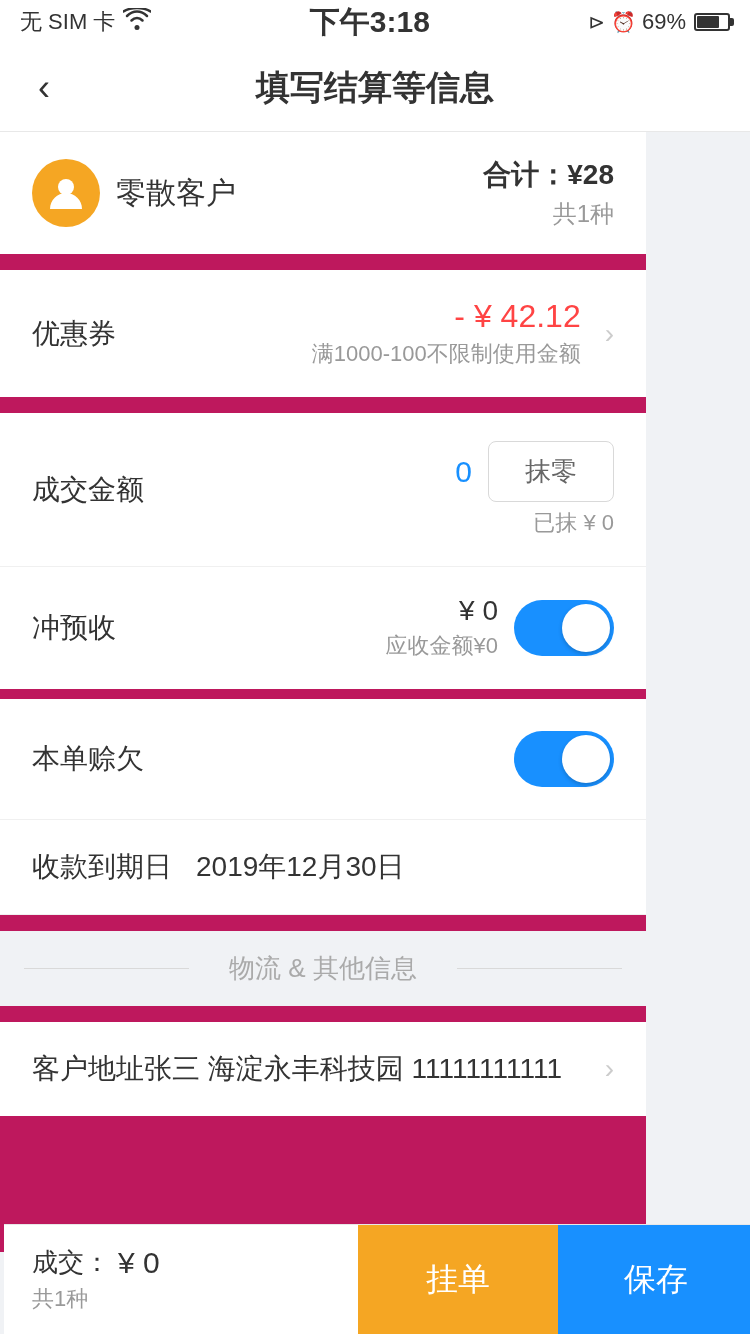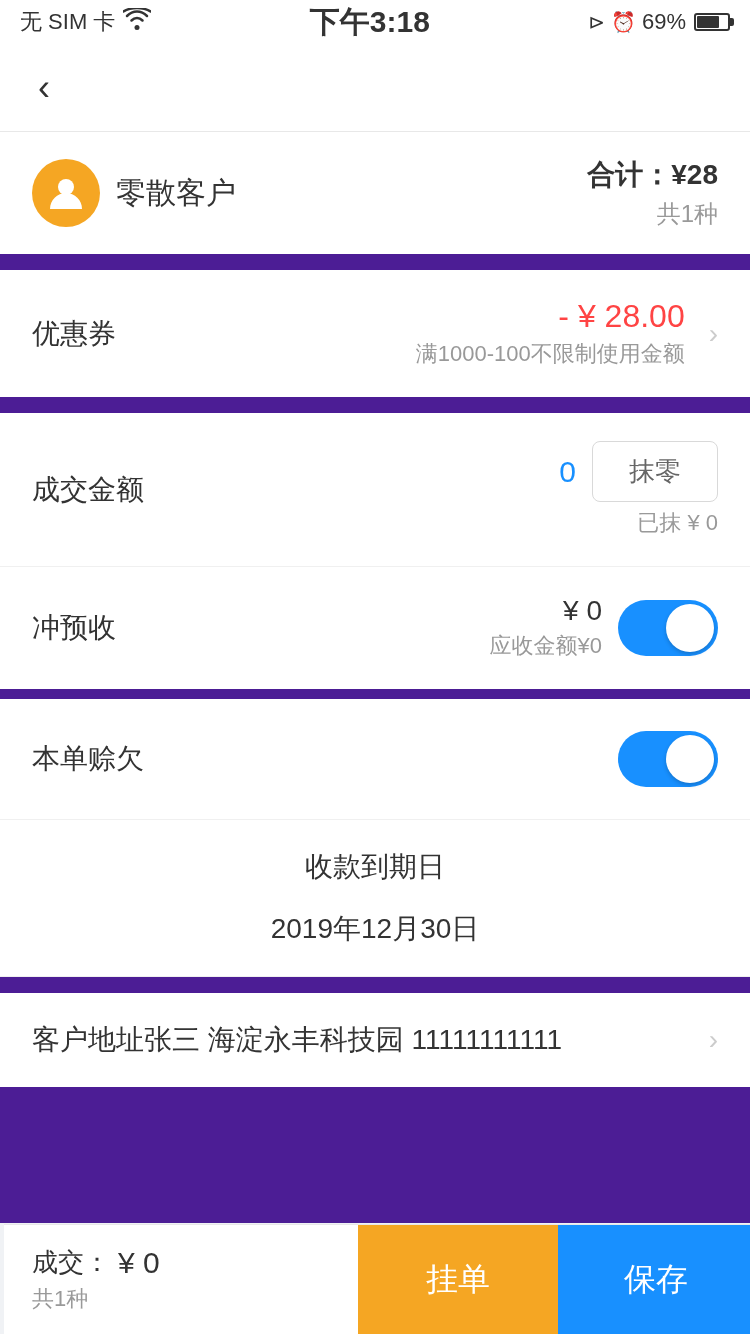--- a/index.html
+++ b/index.html
@@ -399,6 +399,7 @@
 
 <div class="nav-bar">
   <div class="nav-back">‹</div>
+  <div class="nav-title">填写结算等信息</div>
 </div>
 
 <div class="content">

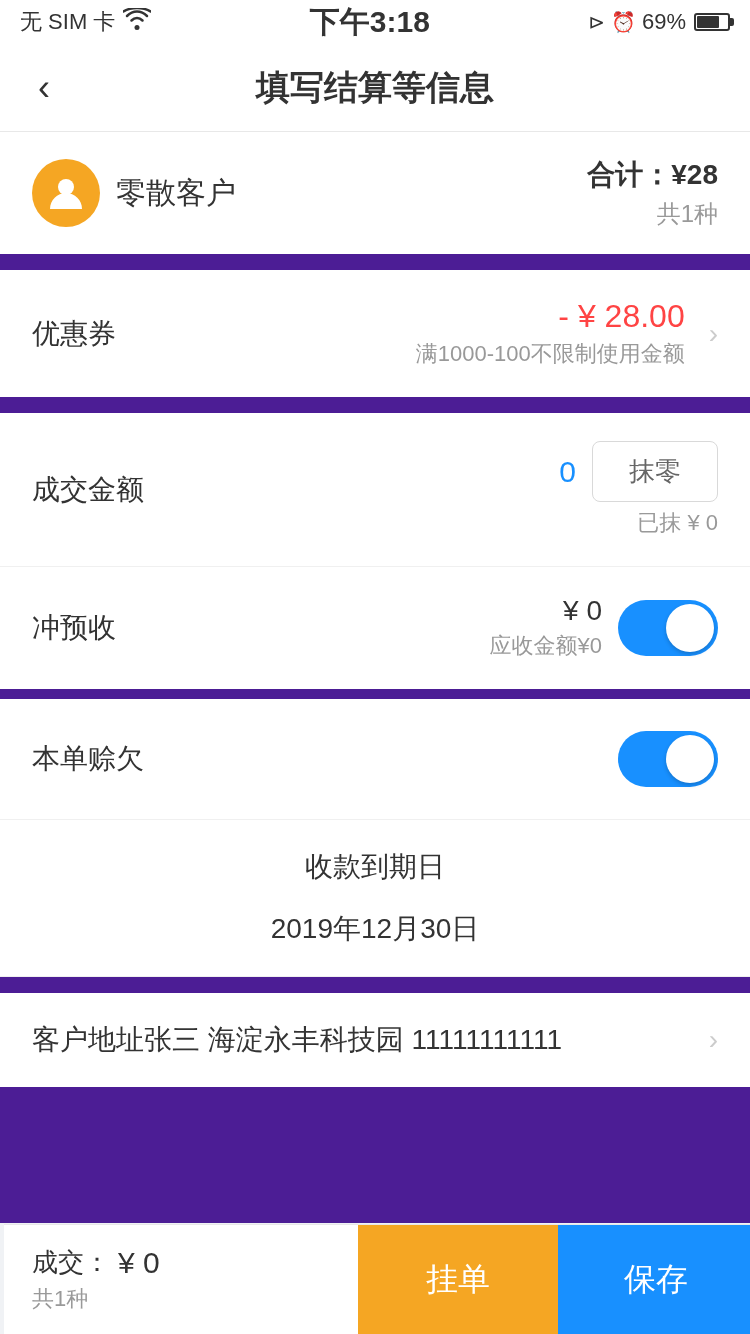--- a/index.html
+++ b/index.html
@@ -98,8 +98,8 @@
 
     
     .content {
-      width: 750px;
-      background: #4c1d95;
+      width: 646px;
+      background: #be185d;
       padding-bottom: 120px;
     }
 

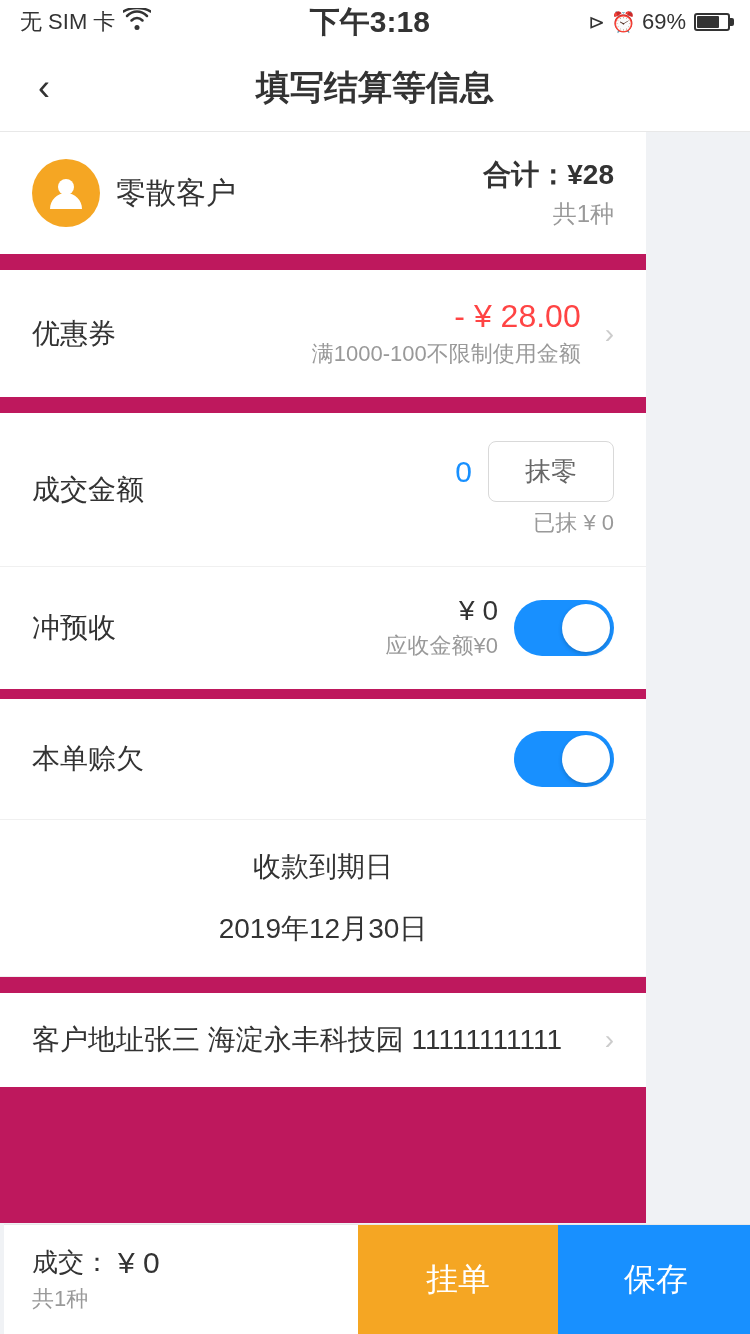--- a/index.html
+++ b/index.html
@@ -427,7 +427,7 @@
       <span class="row-label">优惠券</span>
       <div class="row-right">
         <div class="row-discount">
-          <div class="discount-amount">- ¥ 28.00</div>
+          <div class="discount-amount">- ¥ 42.12</div>
           <div class="discount-desc">满1000-100不限制使用金额</div>
         </div>
         <span class="chevron-right">›</span>

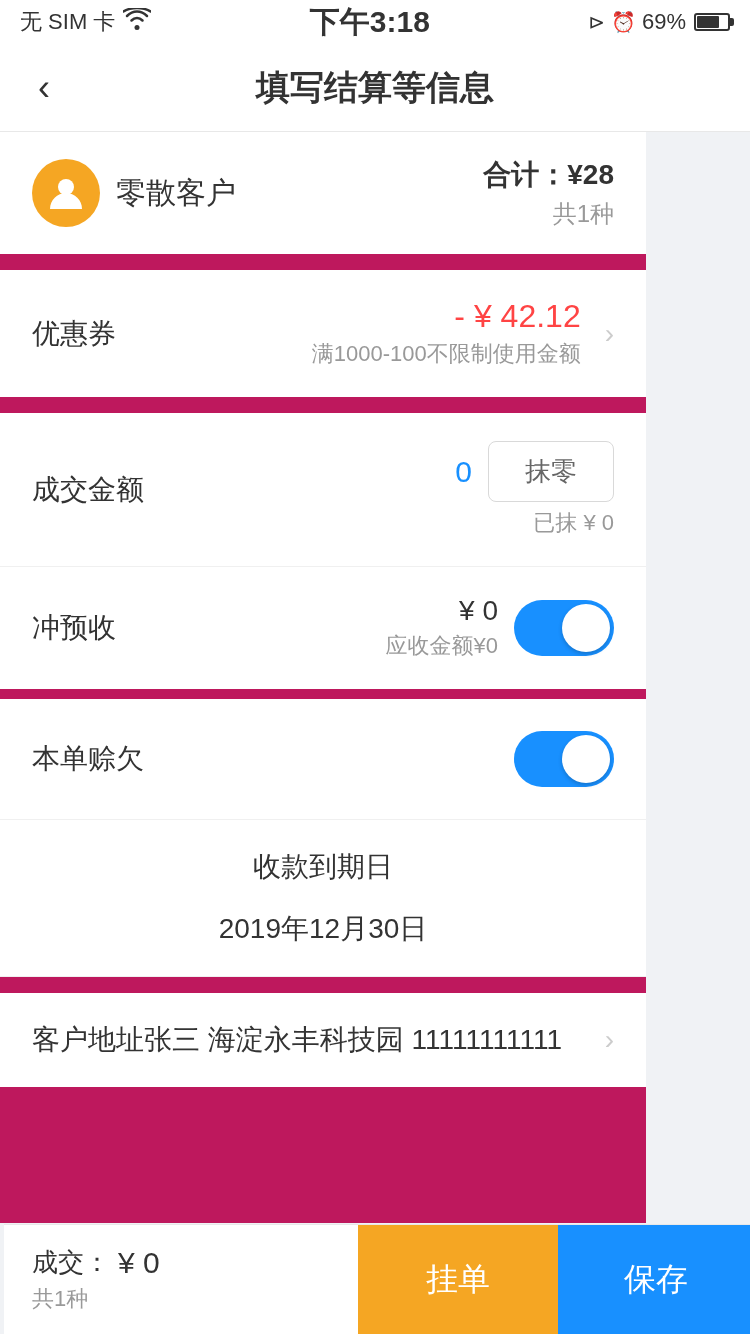--- a/index.html
+++ b/index.html
@@ -266,7 +266,6 @@
       align-items: center;
       gap: 24px;
       border-bottom: 1px solid #f0f0f0;
-      flex-direction: column;
     }
     .due-date-label {
       font-size: 28px;

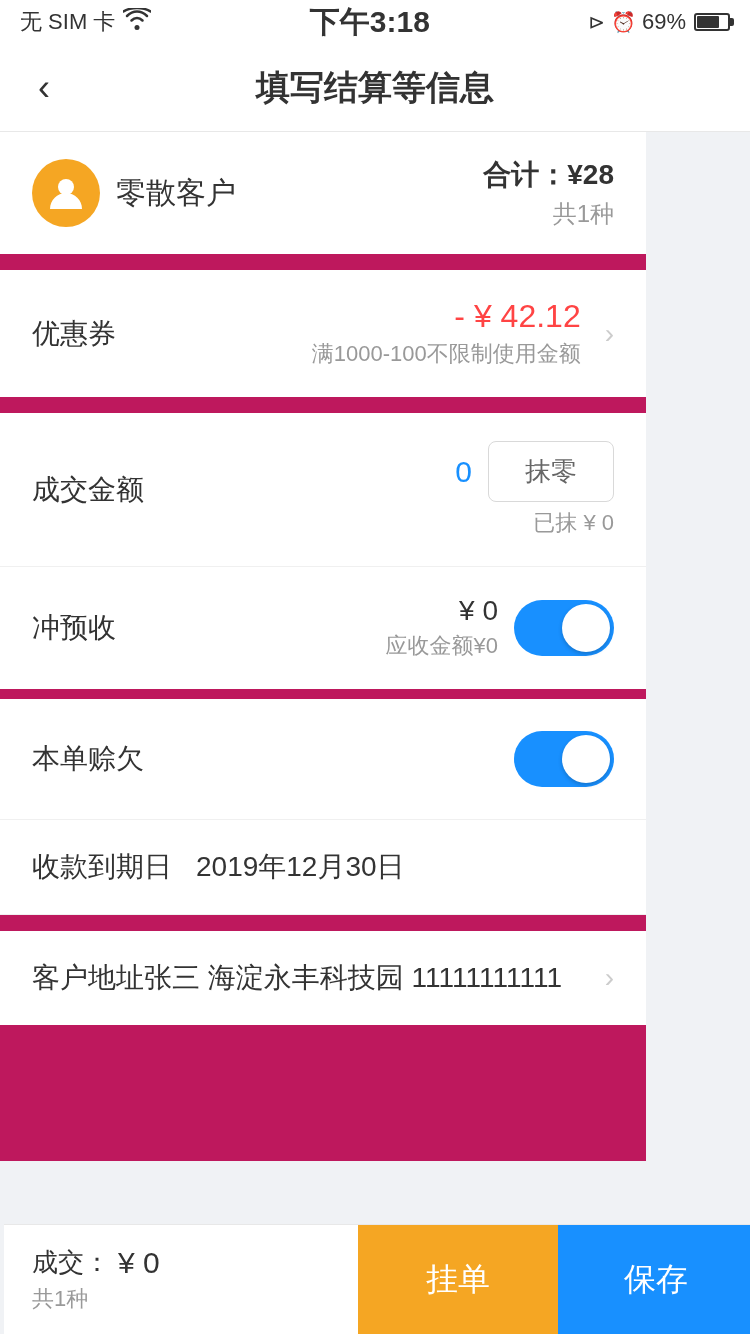--- a/index.html
+++ b/index.html
@@ -485,6 +485,11 @@
     </div>
   </div>
 
+  <div class="logistics-section">
+    <div class="divider-line"></div>
+    <span class="divider-text">物流 &amp; 其他信息</span>
+    <div class="divider-line"></div>
+  </div>
 
   <div class="section">
     <div class="address-row">

